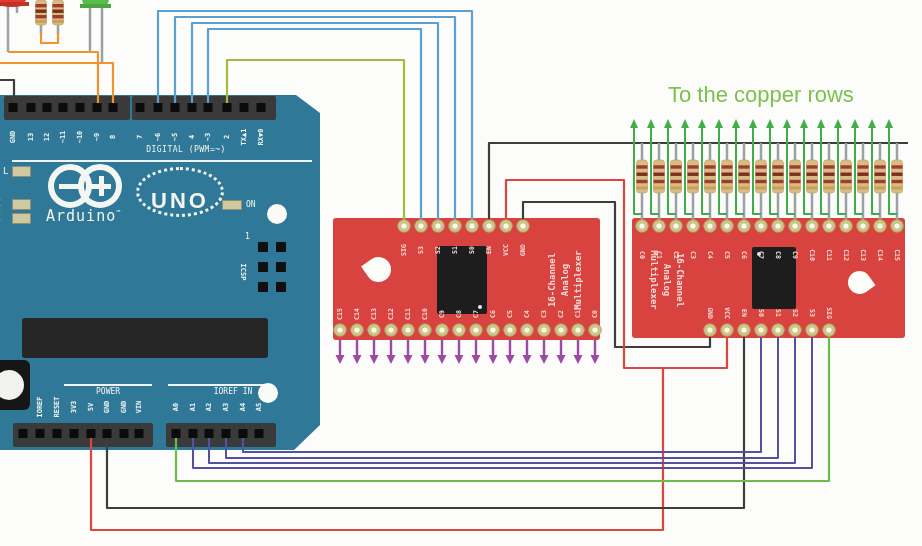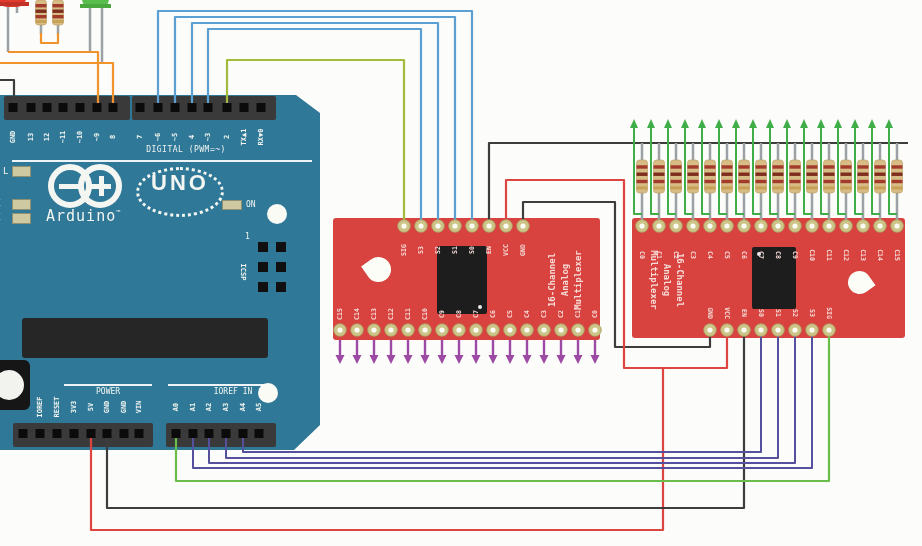--- a/index.html
+++ b/index.html
@@ -125,6 +125,7 @@
       <span>Multiplexer</span>
   </div>
 
+  <div class="note" style="left: 668px; top: 82px; color: rgb(124, 193, 76);">To the copper rows</div>
 
   <svg id="wires" width="922" height="546">
       <polyline points="8,3 8,52" fill="none" stroke="#9ba1a4" stroke-width="2.5" stroke-linejoin="round"></polyline>

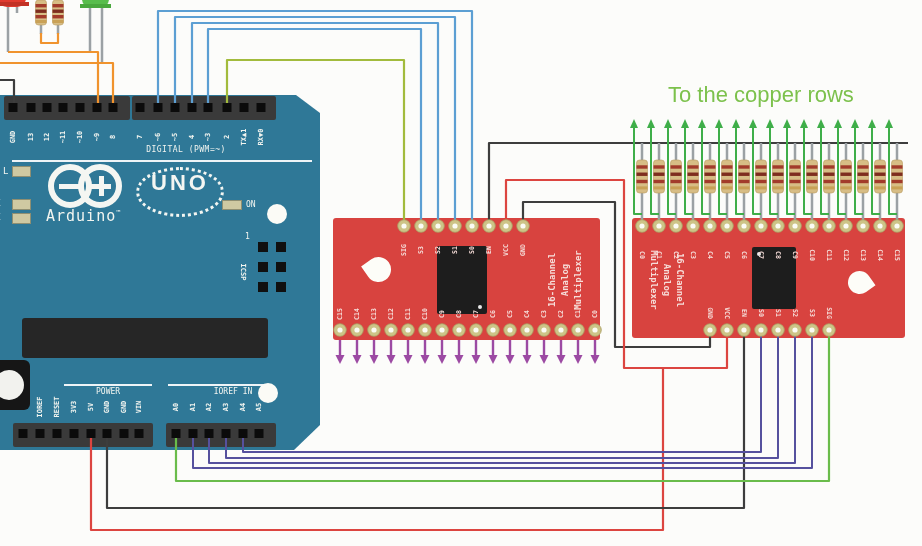--- a/index.html
+++ b/index.html
@@ -18,7 +18,7 @@
   .lc{position:absolute;width:44px;height:44px;border:6px solid #f4f6f2;border-radius:50%;box-sizing:border-box}
   .bar{position:absolute;background:#f4f6f2}
   #uno-oval{left:136px;top:167px;width:82px;height:44px;border:3px dotted #f4f6f2;border-radius:50%;
-            display:flex;align-items:flex-start;justify-content:center;z-index:3;
+            display:flex;align-items:flex-end;justify-content:center;z-index:3;
             color:#f4f6f2;font:bold 22px "Liberation Sans",sans-serif;letter-spacing:3px}
   #bigchip{left:22px;top:318px;width:246px;height:40px;background:#262626;border-radius:3px;z-index:2}
   #resetbtn{left:-14px;top:360px;width:44px;height:50px;background:#161616;border-radius:6px;z-index:2}

